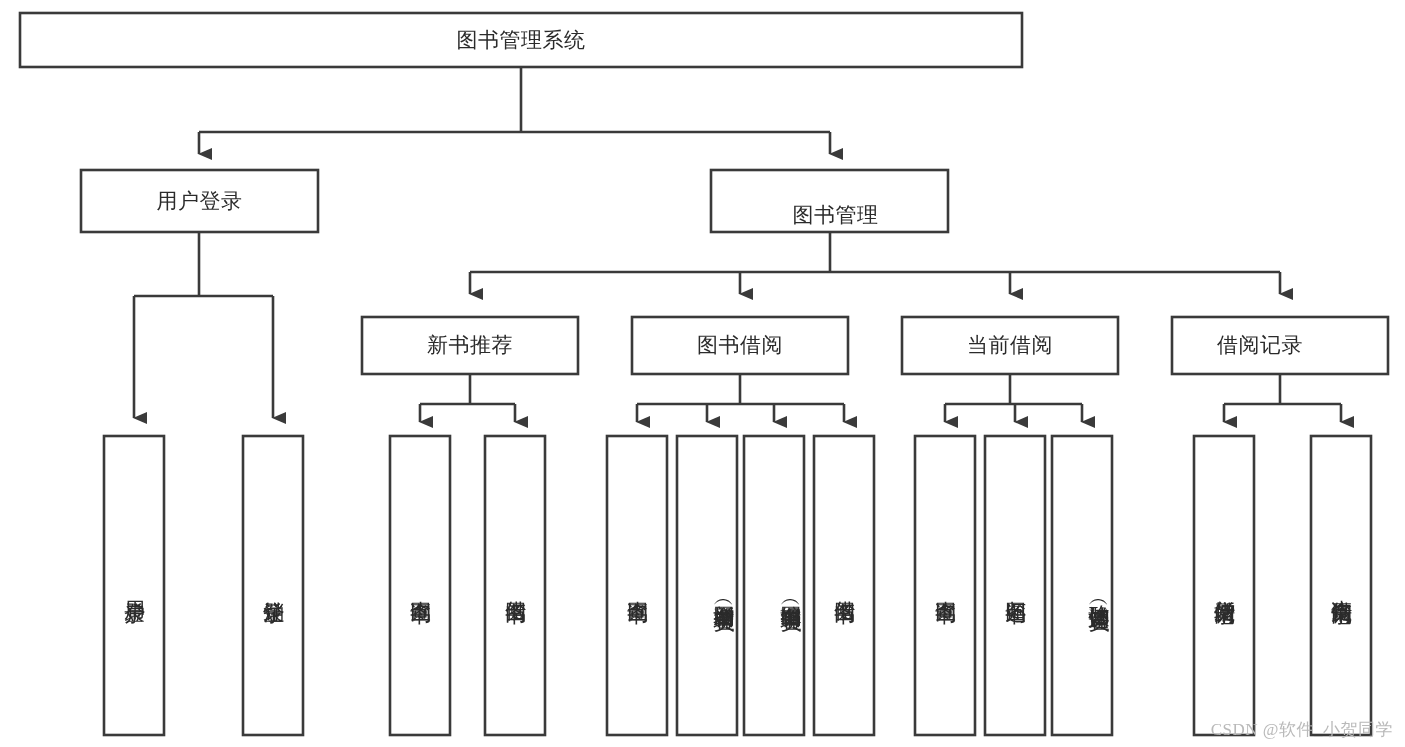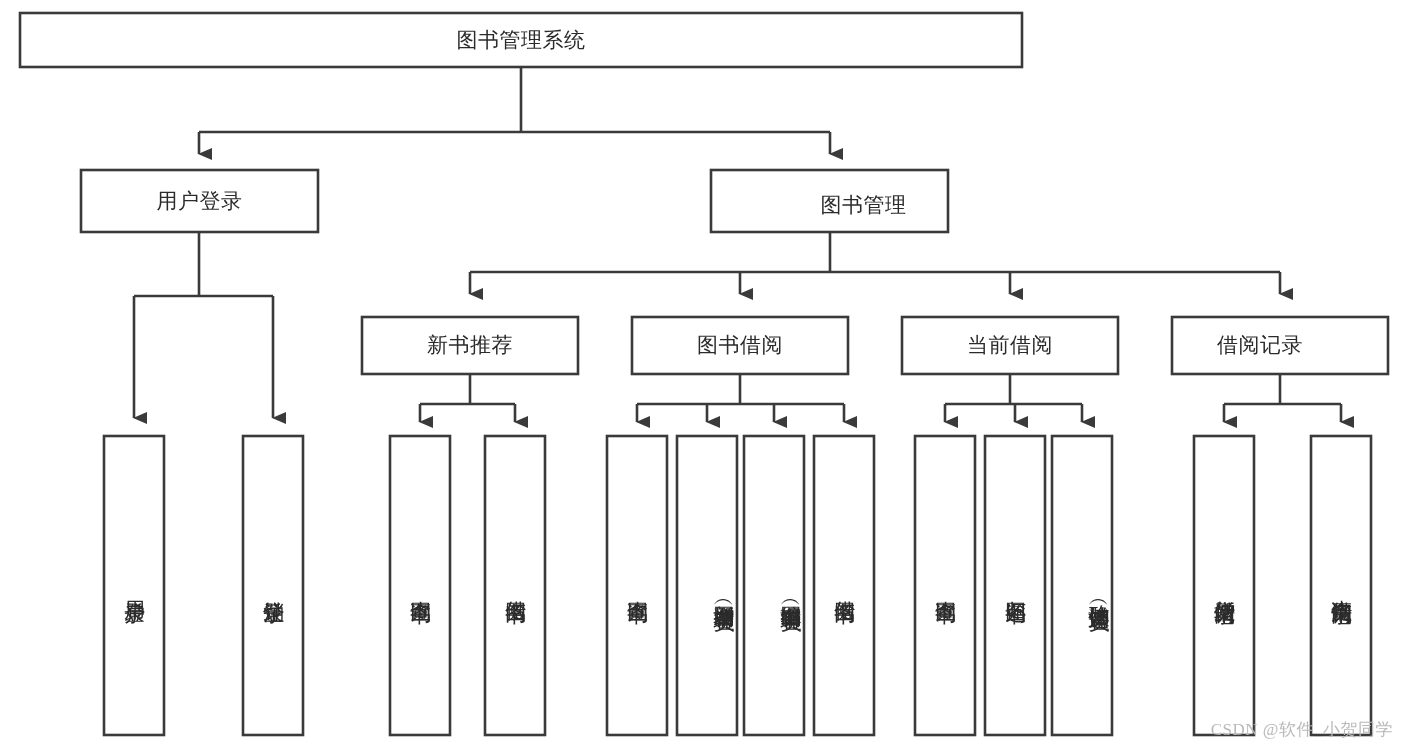--- a/index.html
+++ b/index.html
@@ -165,7 +165,7 @@
   <div class="node-label-h" style="left:20px; top:13px; width:1002px; height:54px;">图书管理系统</div>
 
   <div class="node-label-h" style="left:81px; top:170px; width:237px; height:62px;">用户登录</div>
-  <div class="node-label-h" style="left:711px; top:174px; width:249px; height:62px;padding-left:28px;">图书管理</div>
+  <div class="node-label-h" style="left:711px; top:184px; width:249px; height:62px;">图书管理</div>
 
   <div class="node-label-h" style="left:362px; top:317px; width:216px; height:57px;">新书推荐</div>
   <div class="node-label-h" style="left:902px; top:317px; width:216px; height:57px;">当前借阅</div>

